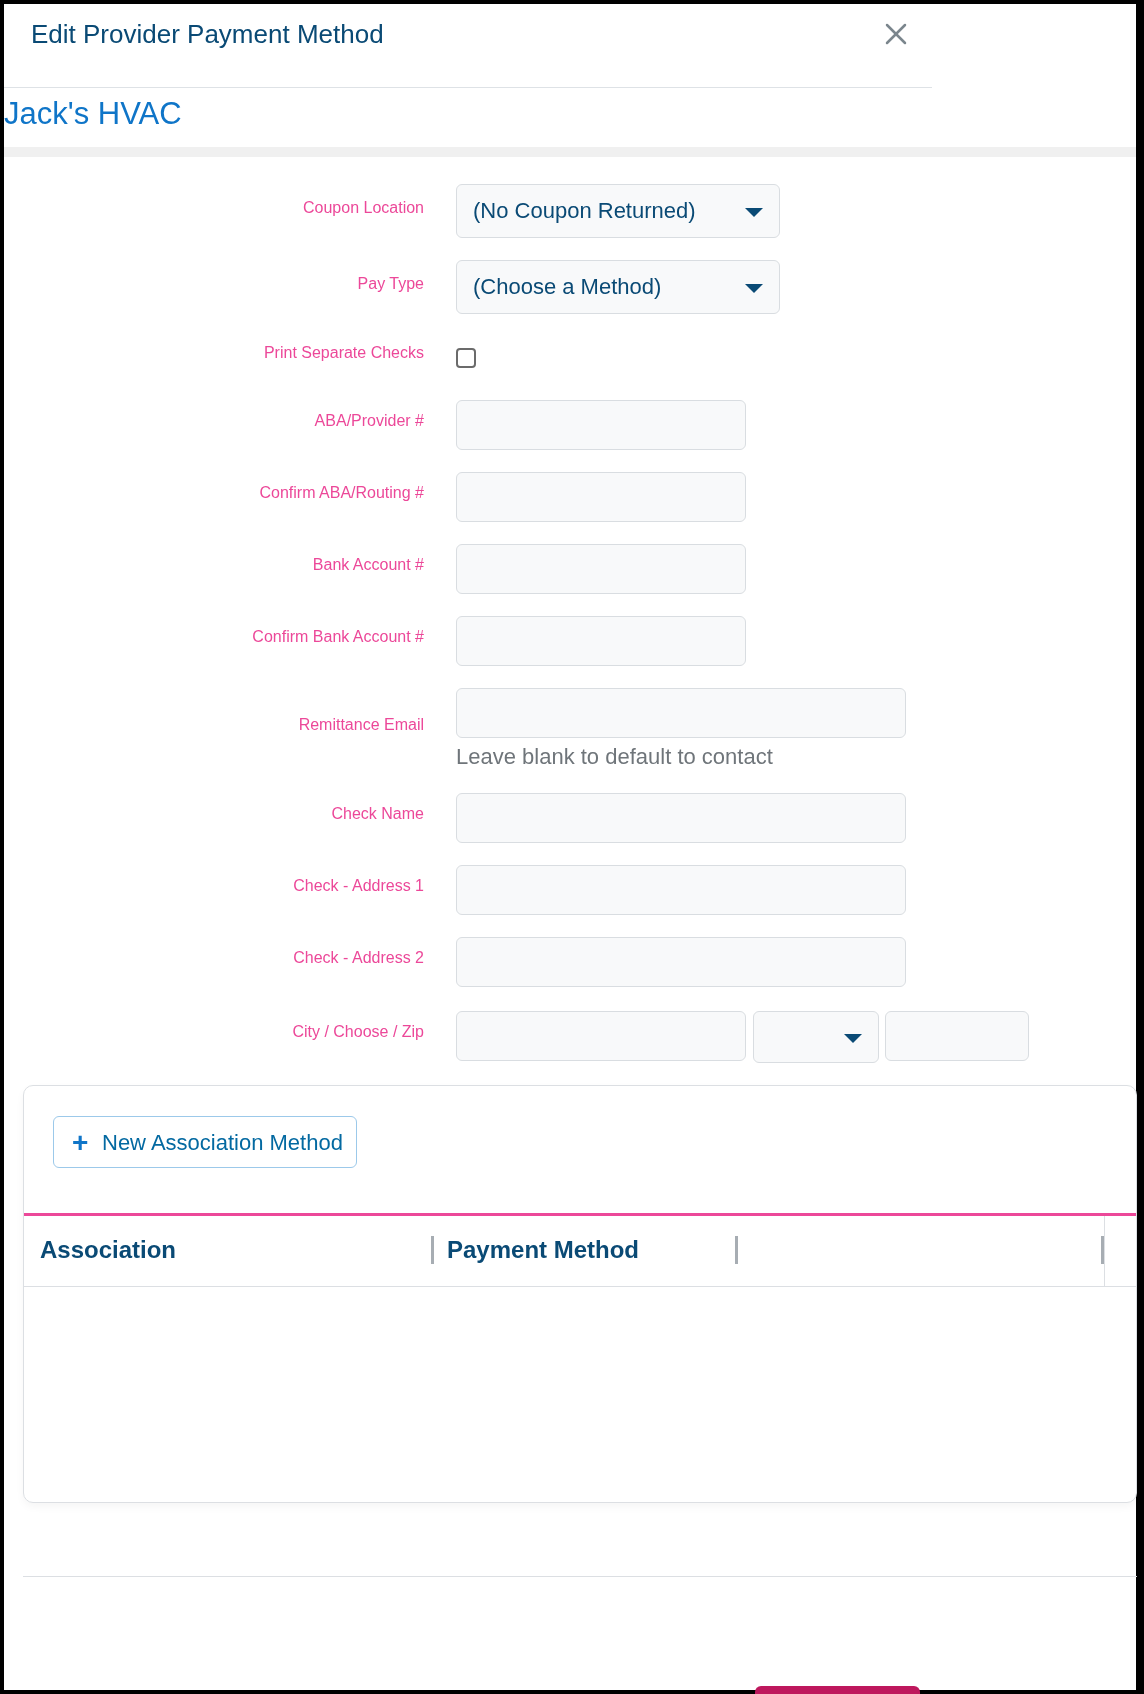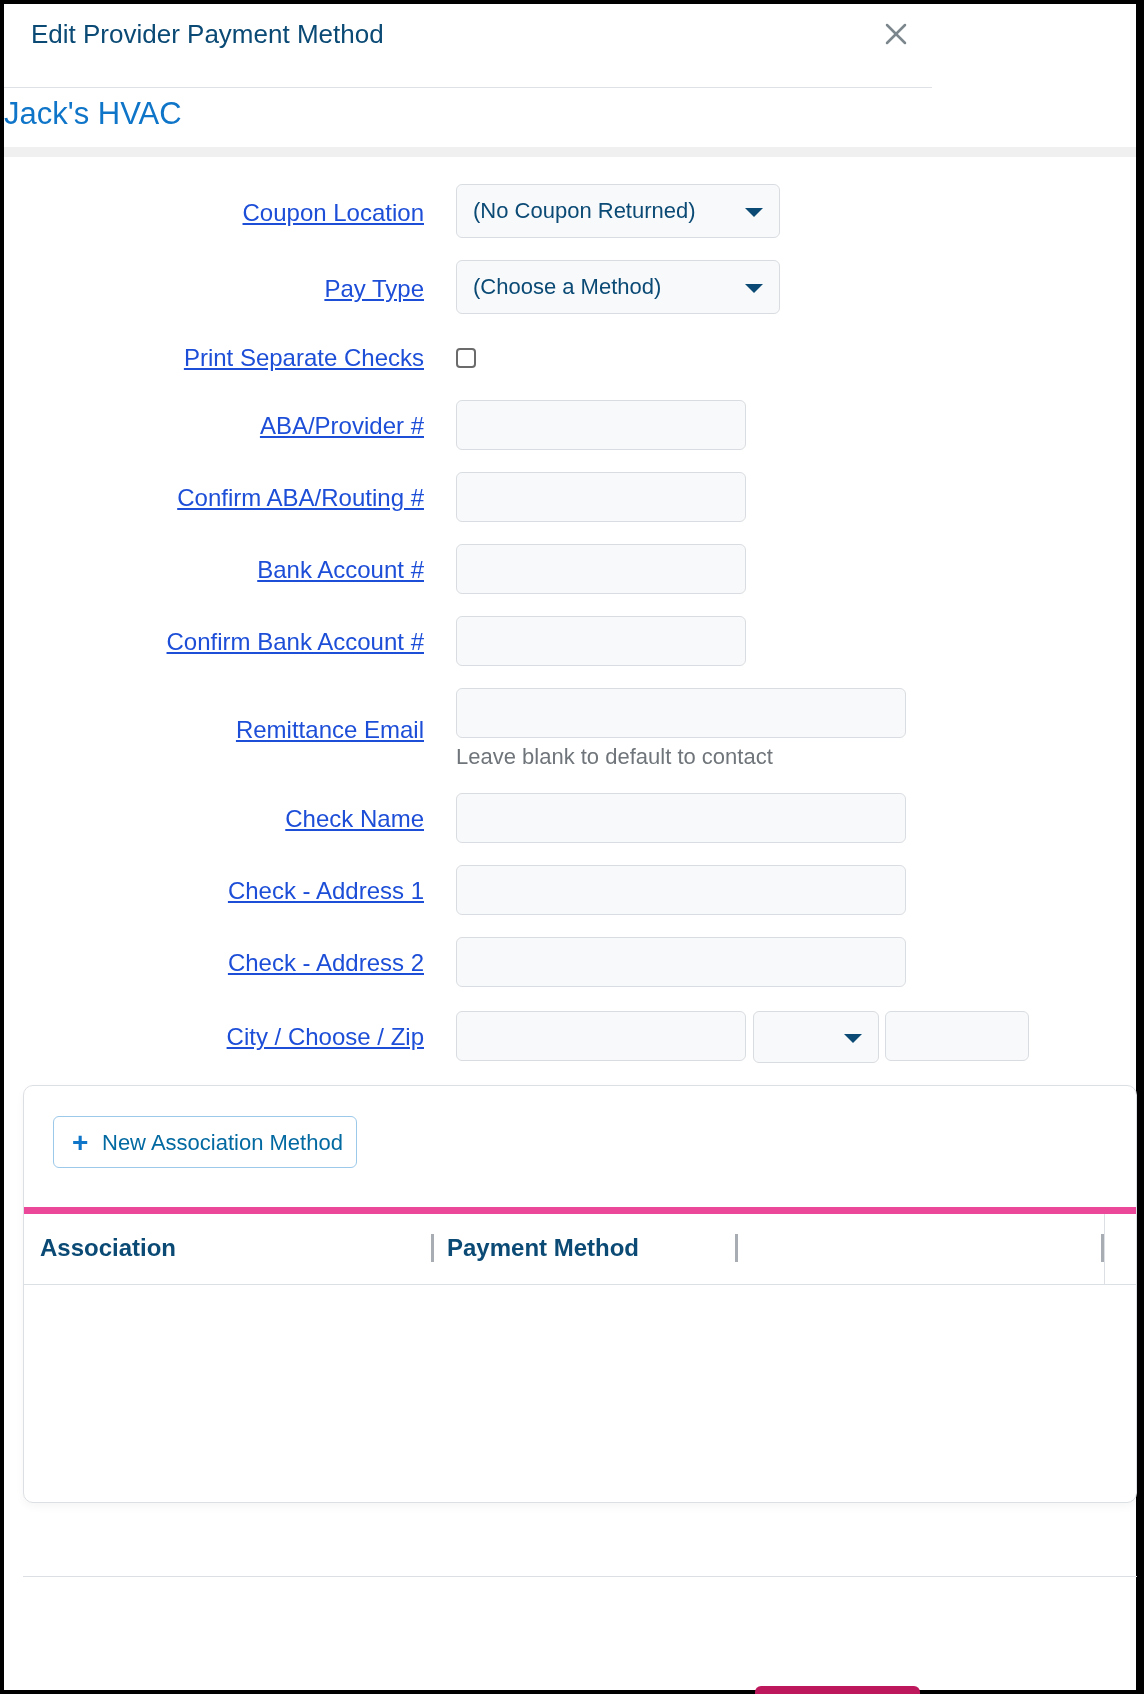--- a/index.html
+++ b/index.html
@@ -11,7 +11,7 @@
   .company { position:absolute; left:0; top:92px; font-size:31px; color:#0f75c8; }
   .graybar { position:absolute; left:0; top:143px; width:1132px; height:10px; background:#f0f0f0; }
   .row { position:absolute; left:0; width:1132px; }
-  .label { position:absolute; right:712px; font-size:24px; color:#1d4ed8; white-space:nowrap; text-align:right;text-decoration:underline; }
+  .label { position:absolute; right:712px; font-size:16px; color:#ec4899; white-space:nowrap; text-align:right; }
   .input { position:absolute; left:452px; width:290px; height:50px; background:#f8f9fa; border:1px solid #d9dde1; border-radius:6px; box-sizing:border-box; }
   .input.wide { width:450px; }
   .select { position:absolute; left:452px; width:324px; height:54px; background:#f8f9fa; border:1px solid #d9dde1; border-radius:6px; box-sizing:border-box; cursor:pointer; }

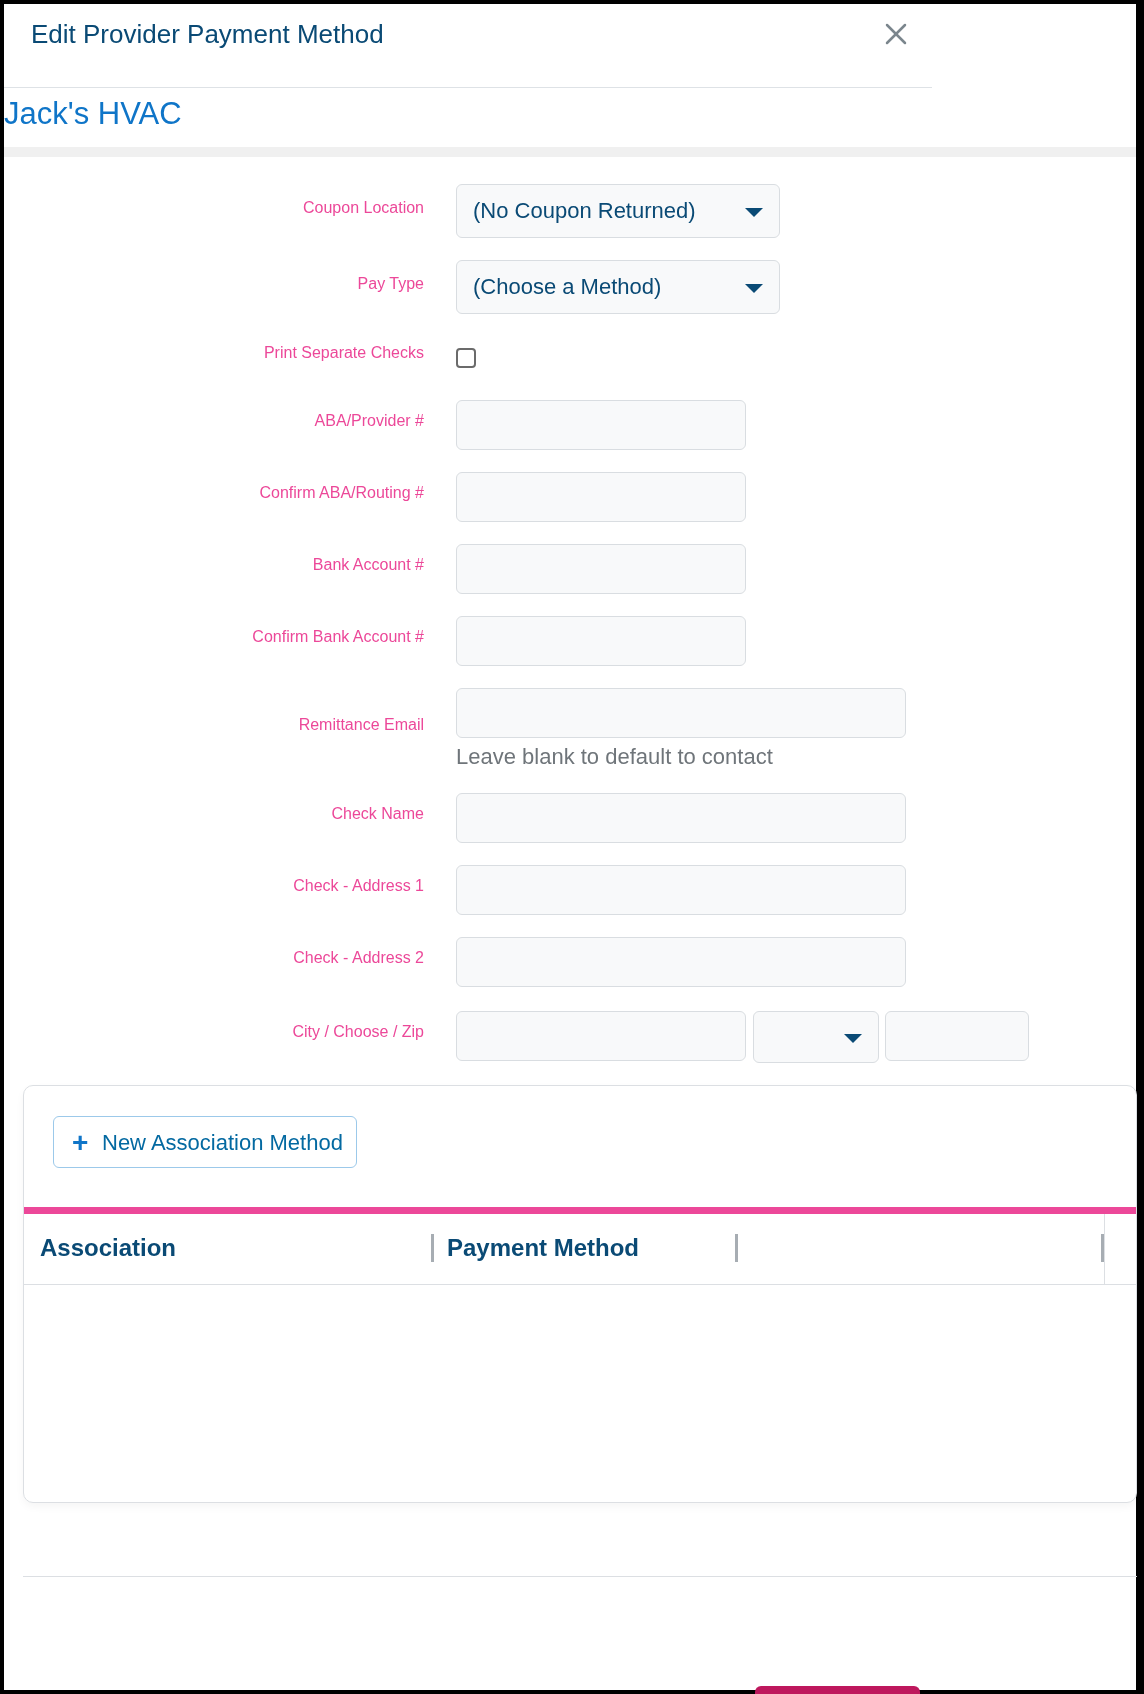--- a/index.html
+++ b/index.html
@@ -23,7 +23,7 @@
   .newbtn { position:absolute; left:29px; top:30px; width:304px; height:52px; border:1px solid #9cc9ea; border-radius:6px; box-sizing:border-box; cursor:pointer; background:#fff; }
   .newbtn .plus { position:absolute; left:18px; top:10px; font-size:28px; font-weight:bold; color:#0f75c8; }
   .newbtn .lbl { position:absolute; left:48px; top:13px; font-size:22px; color:#0369a1; }
-  .thead { position:absolute; left:0; top:121px; width:1112px; height:70px; border-top:7px solid #ec4899; border-bottom:1px solid #dcdfe3;text-decoration:underline; }
+  .thead { position:absolute; left:0; top:127px; width:1112px; height:70px; border-top:3px solid #ec4899; border-bottom:1px solid #dcdfe3;text-decoration:underline; }
   .th { position:absolute; top:20px; font-size:24px; font-weight:bold; color:#0a4a75; }
   .colsep { position:absolute; top:20px; width:3px; height:28px; background:#a7adb3; cursor:col-resize; }
   .vline { position:absolute; left:1080px; top:0; width:1px; height:70px; background:#dcdfe3; }

